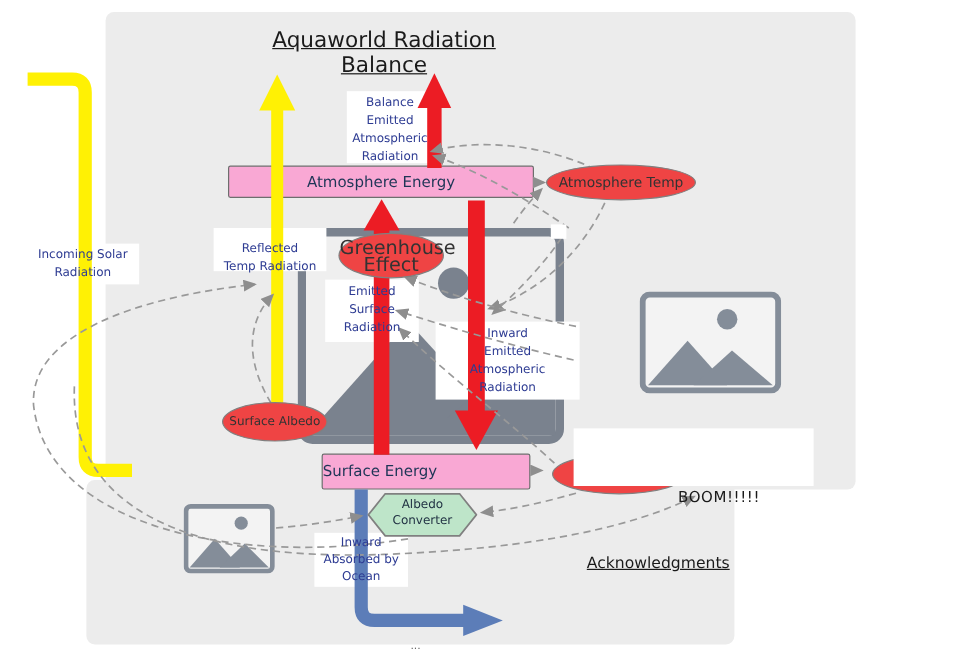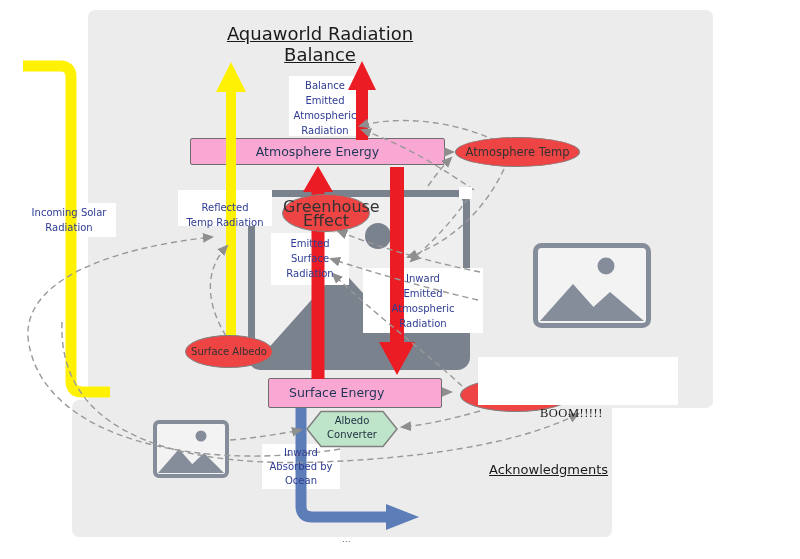--- a/index.html
+++ b/index.html
@@ -64,7 +64,7 @@
   <div class="abs stock" style="left:190px;top:138px;width:255px;height:27px;line-height:25px;text-align:center;">
     <span>Atmosphere Energy</span>
   </div>
-  <div class="abs stock" style="left:268px;top:378px;width:174px;height:30px;line-height:28px;padding-left:20px;">
+  <div class="abs stock" style="left:268px;top:378px;width:174px;height:30px;line-height:28px;">
     <span>Surface Energy</span>
   </div>
 

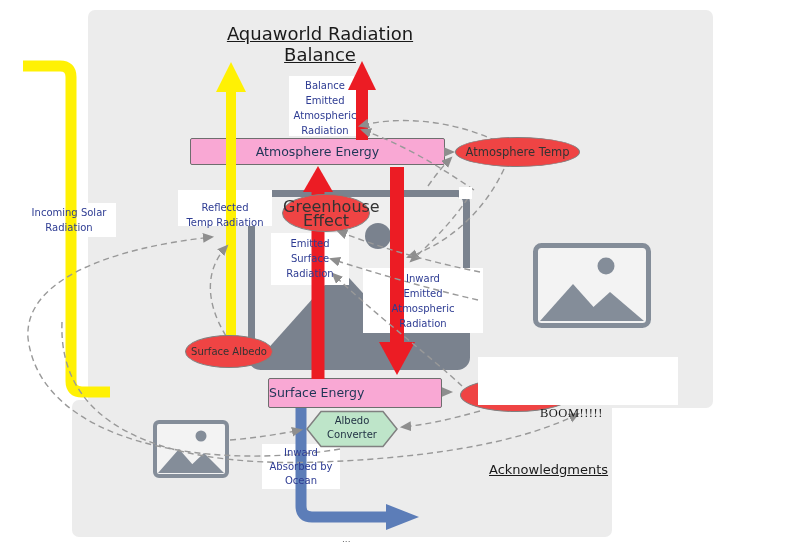--- a/index.html
+++ b/index.html
@@ -171,7 +171,7 @@
     <span>Ocean</span>
   </div>
 
-  <div class="abs blacktext" style="left:540px;top:406px;font-size:12.5px;letter-spacing:0.5px;font-family:Liberation Serif, serif;">
+  <div class="abs blacktext" style="left:565px;top:406px;font-size:12.5px;letter-spacing:0.5px;">
     <span>BOOM!!!!!</span>
   </div>
   <div class="abs blacktext" style="left:489px;top:462px;font-size:13px;font-weight:500;text-decoration:underline;">

